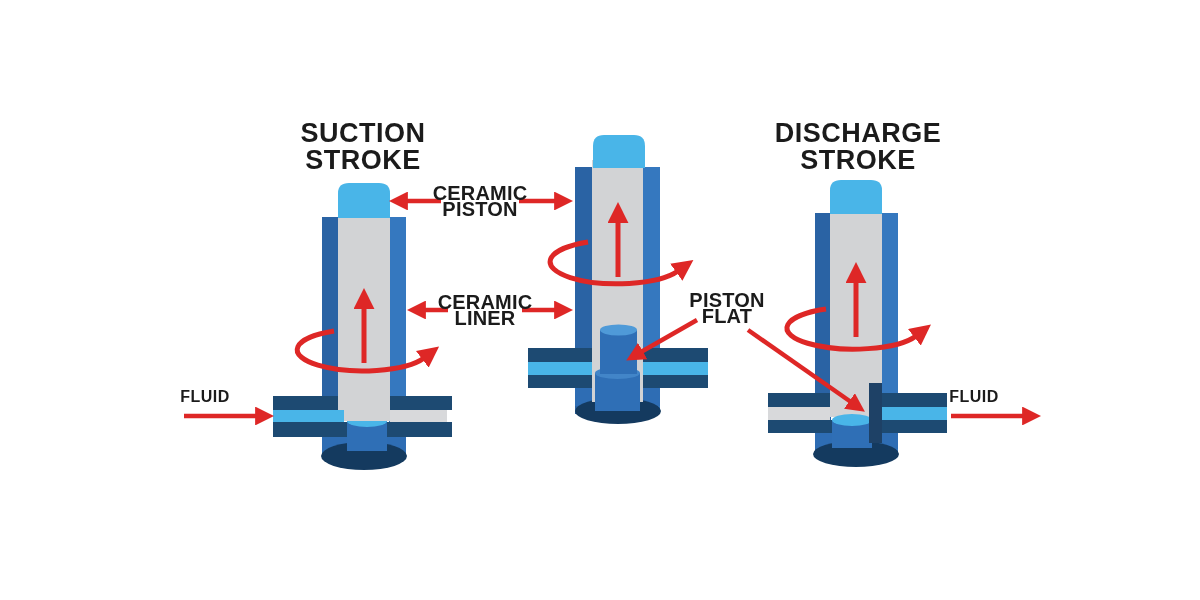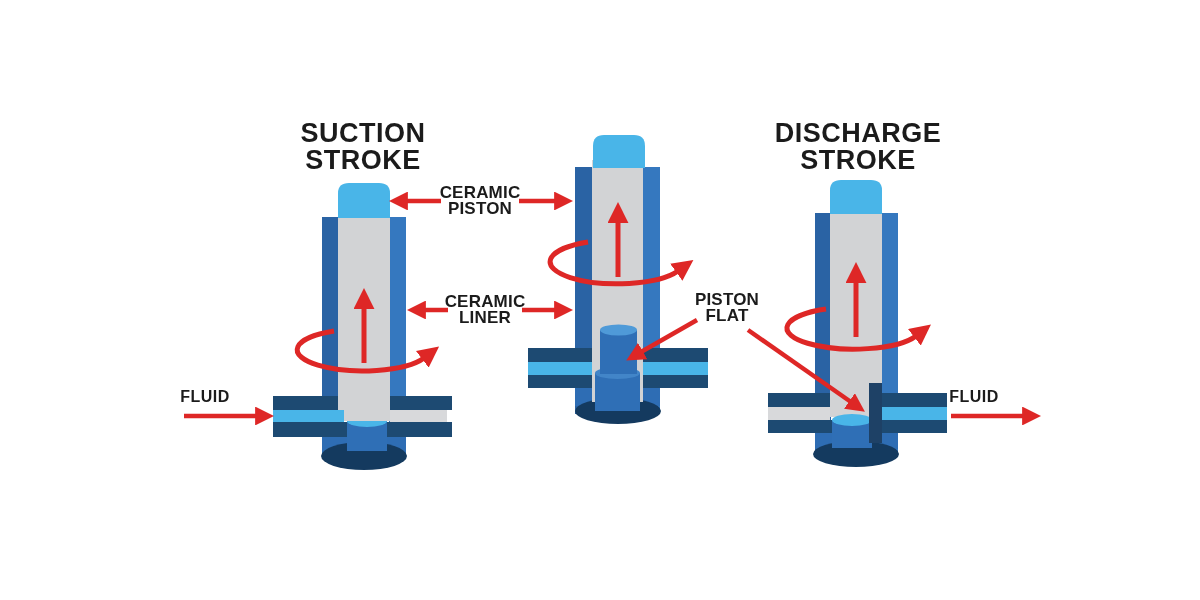--- a/index.html
+++ b/index.html
@@ -16,7 +16,7 @@
     white-space:pre-line;user-select:none;
   }
   .lbl.title{font-size:27px;line-height:27px;letter-spacing:.5px;}
-  .lbl.small{font-size:17px;line-height:16px;letter-spacing:.2px;}
+  .lbl.small{font-size:20px;line-height:16px;letter-spacing:.2px;}
   .lbl.fluid{font-size:16px;line-height:18px;letter-spacing:.5px;}
   
   .f-light  {fill:var(--light-blue,#49b5e8);}

